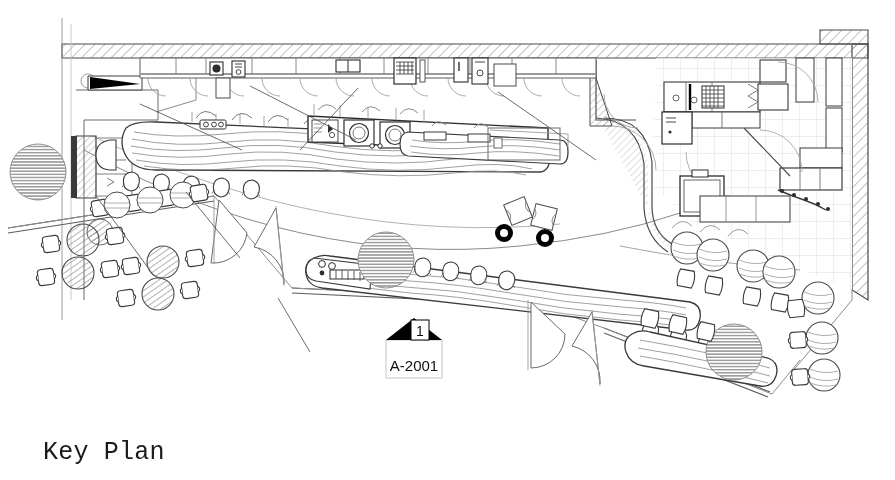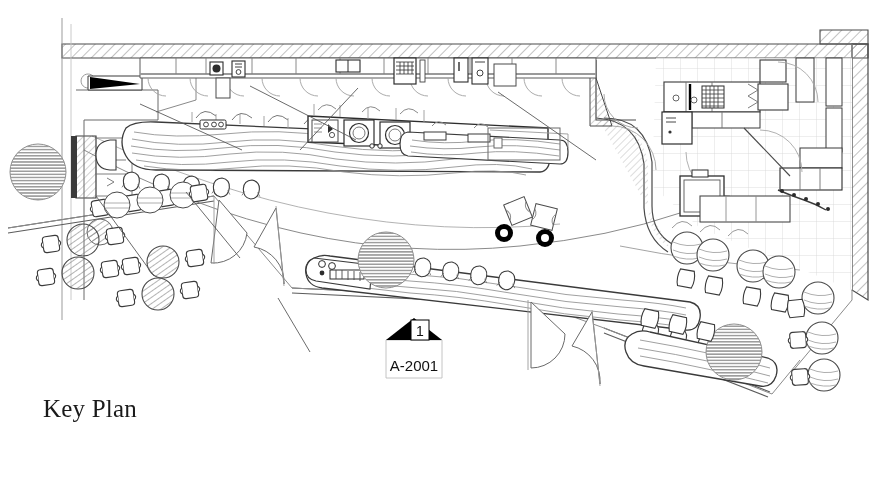--- a/index.html
+++ b/index.html
@@ -29,8 +29,8 @@
   .keyplan-title {
     position: absolute;
     left: 43px;
-    top: 395px;
-    font-family: Liberation Serif, serif;
+    top: 438px;
+    font-family: Liberation Mono, monospace;
     font-size: 25px;
     font-weight: 400;
     color: #1a1a1a;

